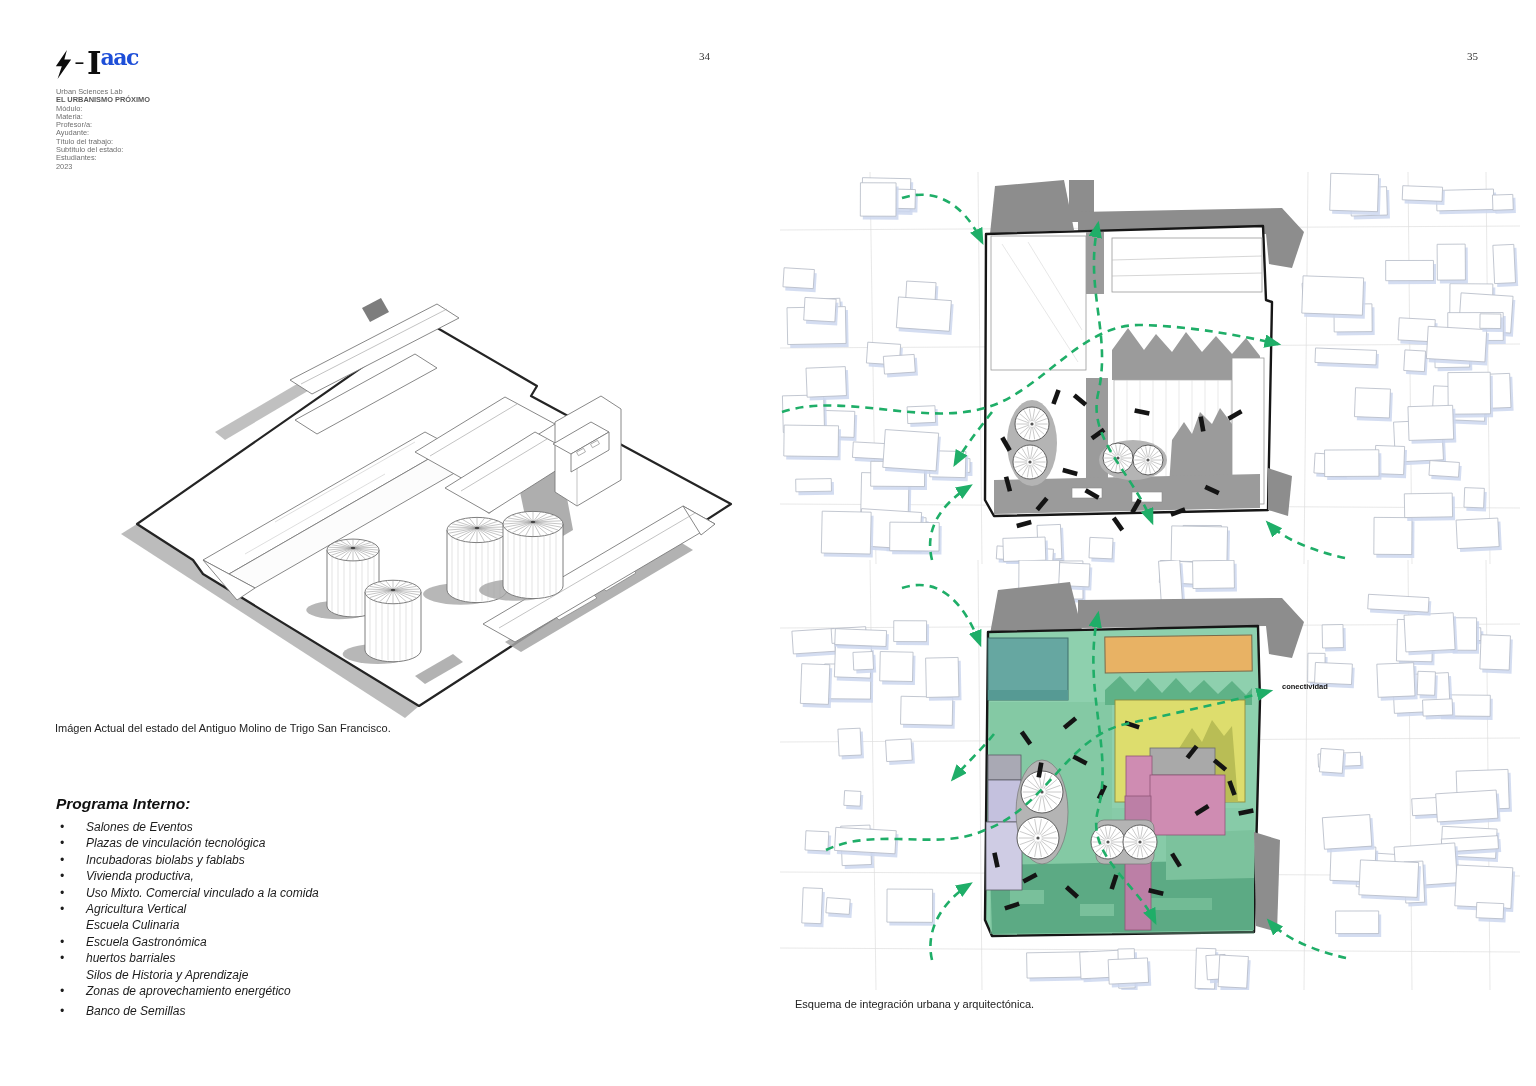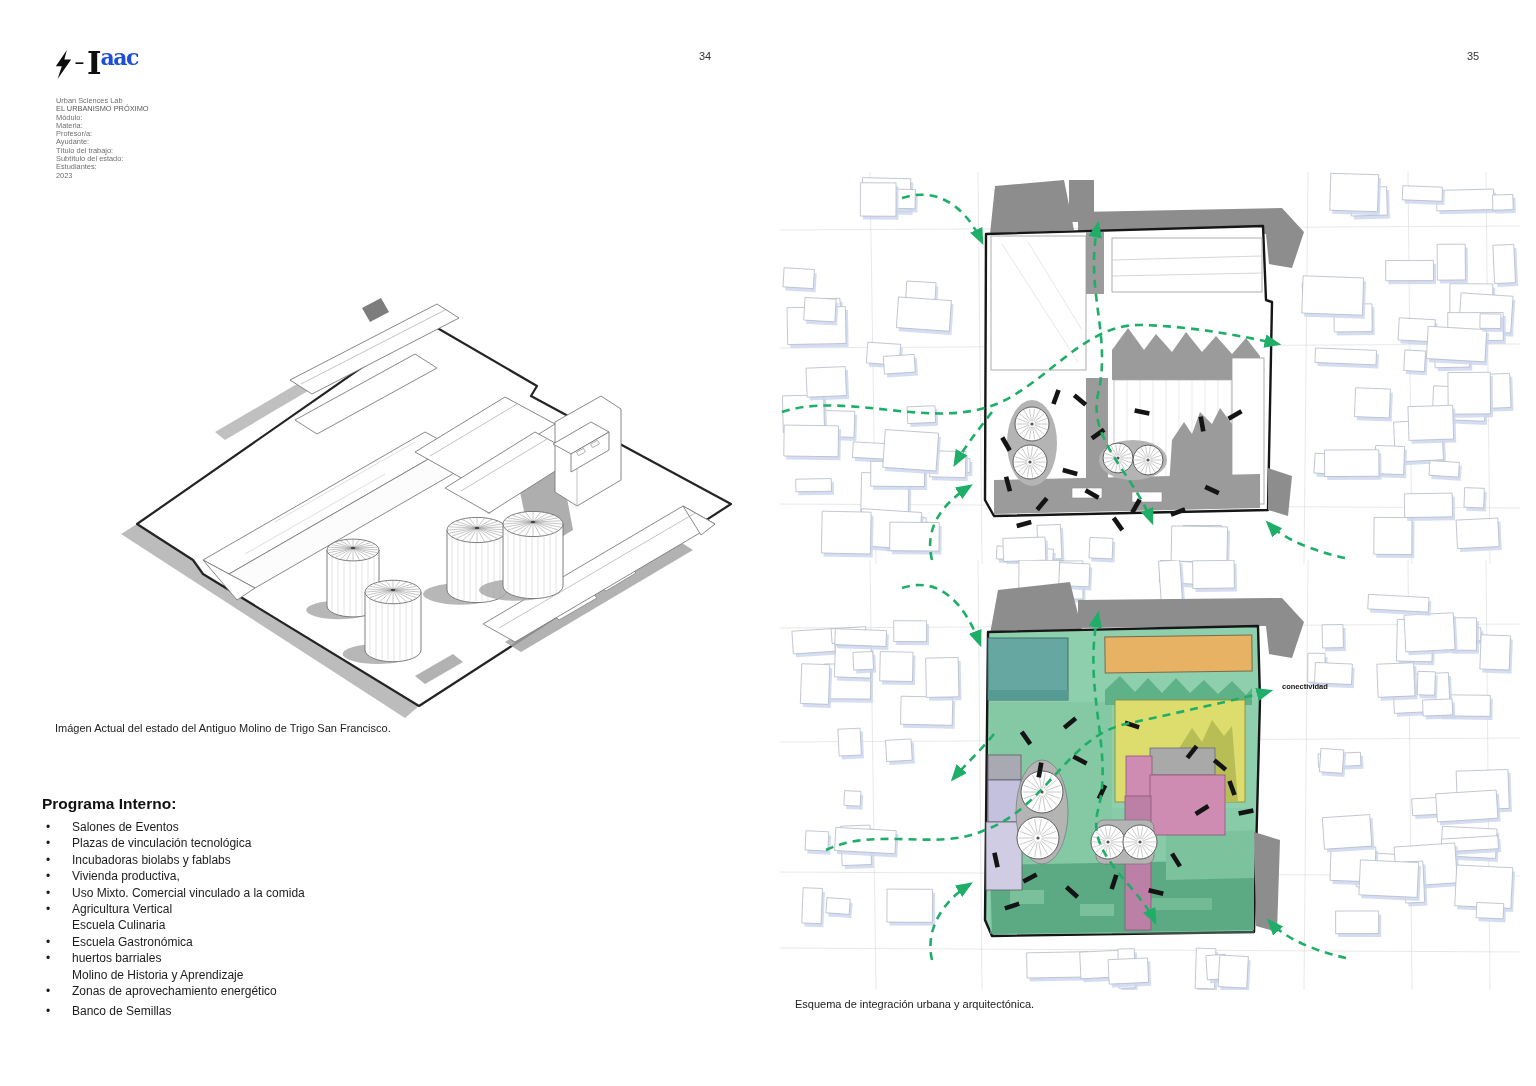--- a/index.html
+++ b/index.html
@@ -22,7 +22,7 @@
   .page-left .hblock{left:56px;}
   .hblock .h-title{font-weight:normal;color:#585858;}
 
-  .pagenum{position:absolute;top:50px;font-size:11px;color:#333;}
+  .pagenum{position:absolute;top:50px;font-size:11px;color:#333;font-family:Liberation Serif, serif;}
   .pagenum.n34{left:699px;}
   .pagenum.n35{left:1467px;}
 

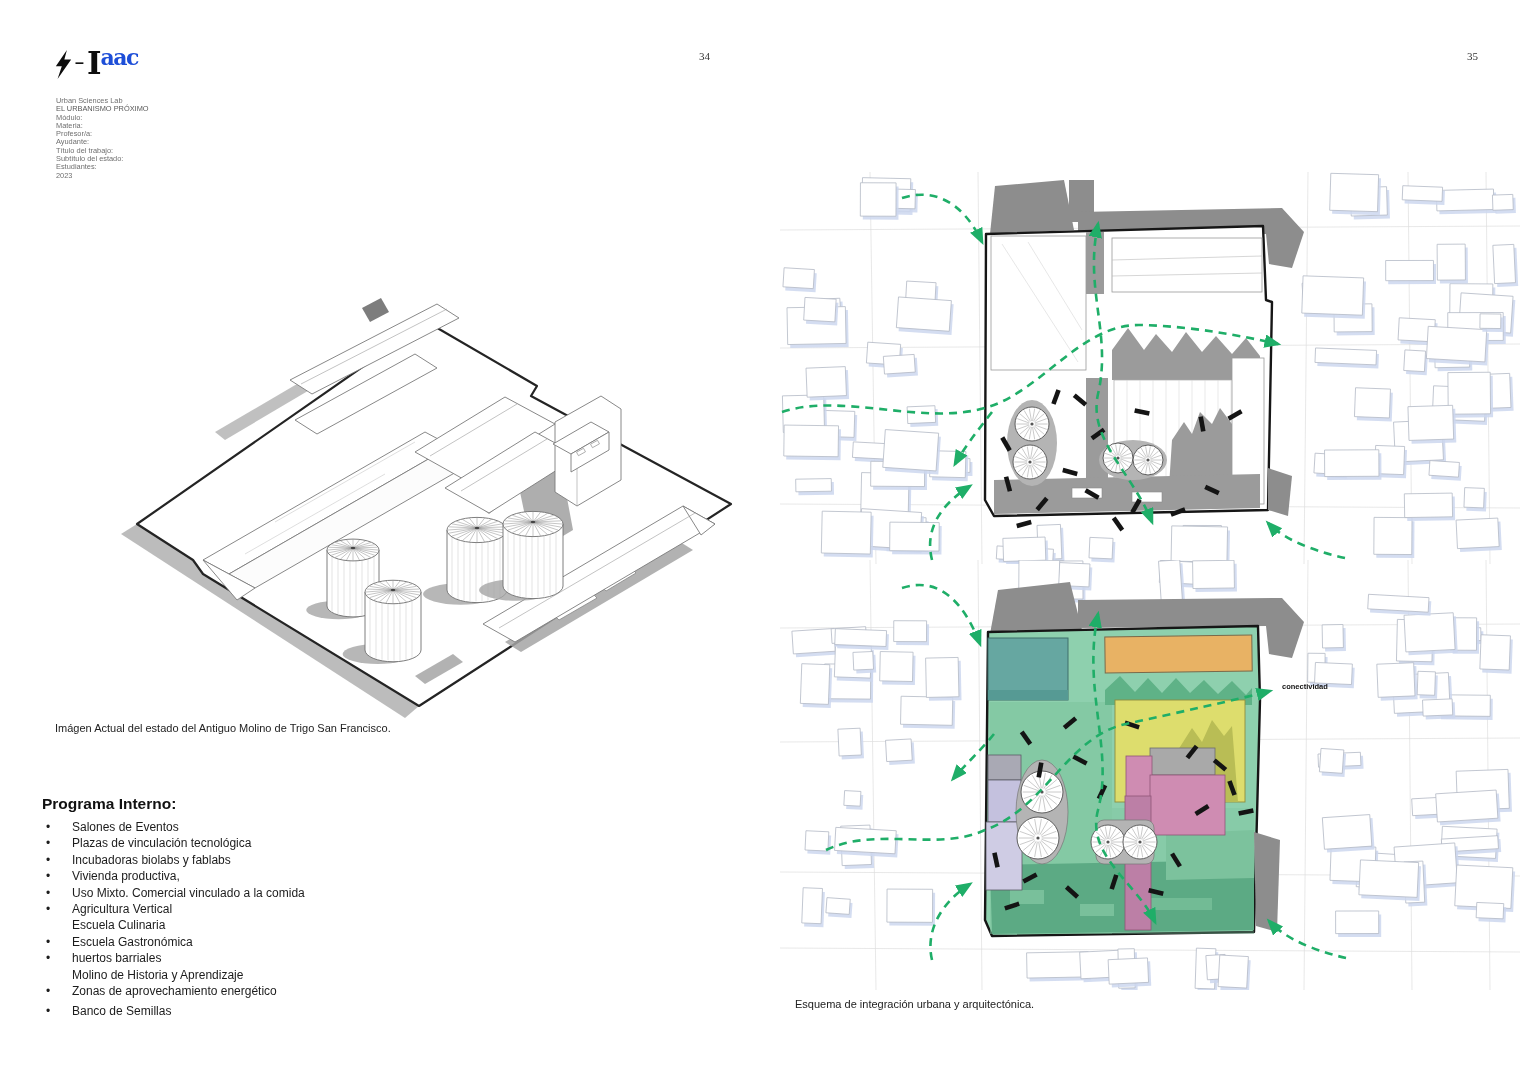--- a/index.html
+++ b/index.html
@@ -18,7 +18,7 @@
   .logo .logo-aac{font-family:"DejaVu Serif",serif;font-weight:bold;font-size:22px;line-height:22px;color:#1d4ed8;letter-spacing:-1.5px;position:relative;top:-2px;}
 
   
-  .hblock{position:absolute;top:97px;font-size:7.4px;line-height:8.3px;color:var(--text-gray,#6f6f6f);}
+  .hblock{position:absolute;top:88px;font-size:7.4px;line-height:8.3px;color:var(--text-gray,#6f6f6f);}
   .page-left .hblock{left:56px;}
   .hblock .h-title{font-weight:normal;color:#585858;}
 

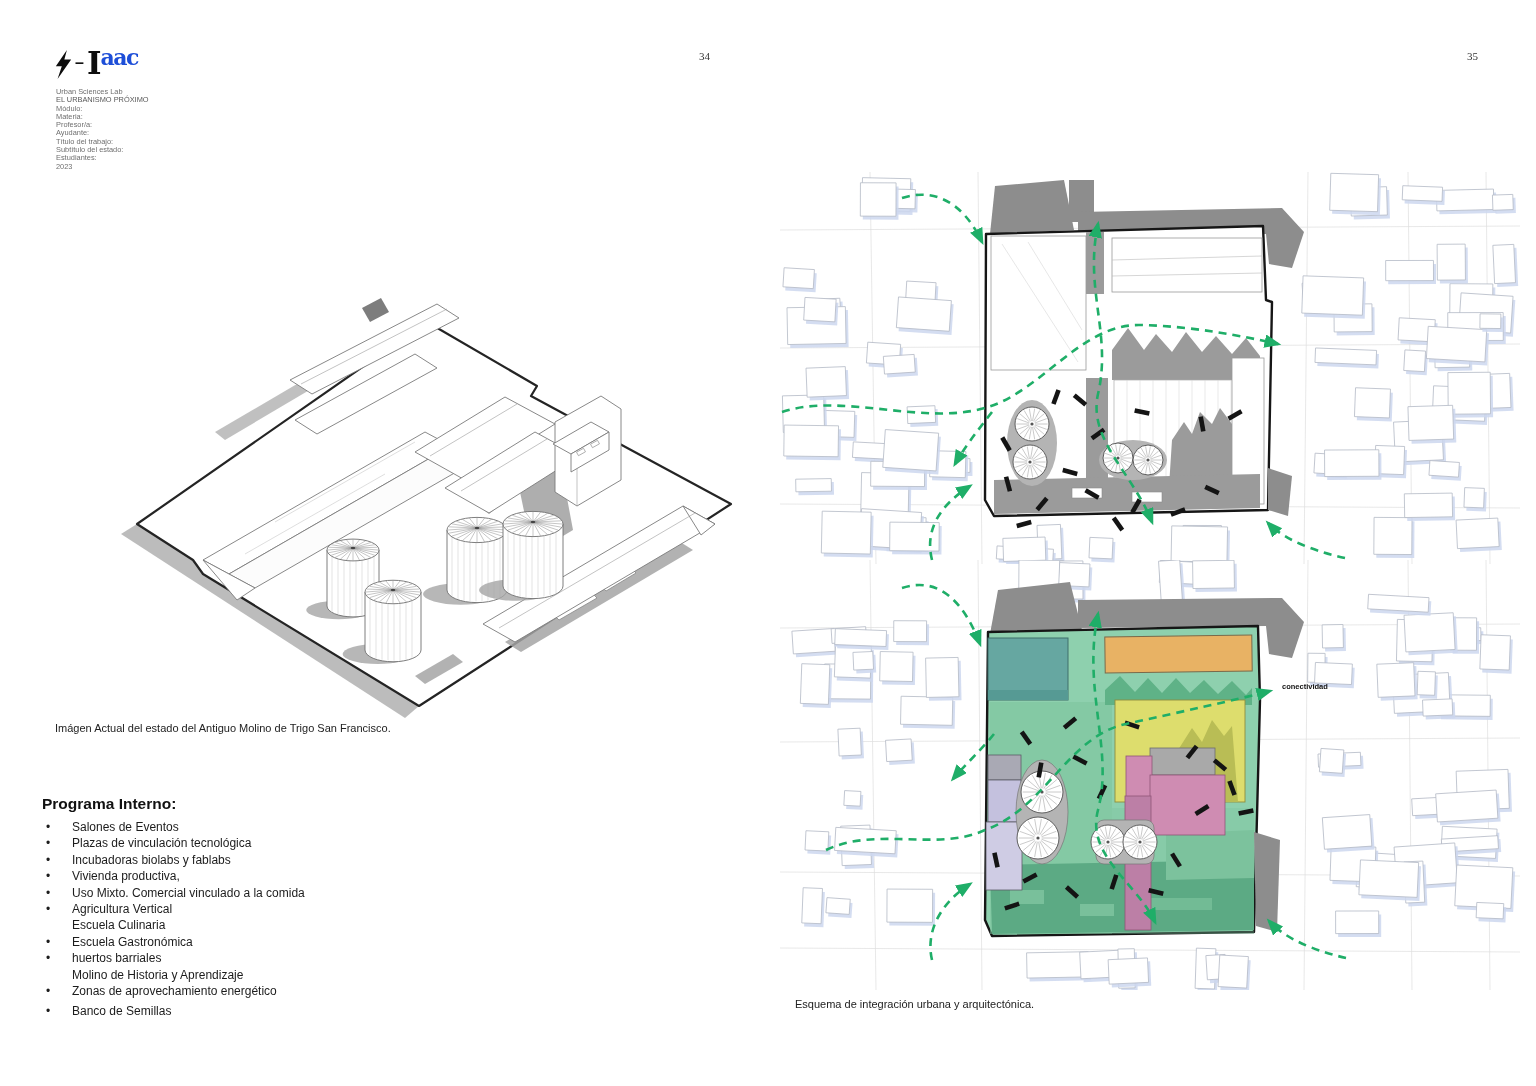--- a/index.html
+++ b/index.html
@@ -20,7 +20,7 @@
   
   .hblock{position:absolute;top:88px;font-size:7.4px;line-height:8.3px;color:var(--text-gray,#6f6f6f);}
   .page-left .hblock{left:56px;}
-  .hblock .h-title{font-weight:normal;color:#585858;}
+  .hblock .h-title{font-weight:bold;color:#585858;}
 
   .pagenum{position:absolute;top:50px;font-size:11px;color:#333;font-family:Liberation Serif, serif;}
   .pagenum.n34{left:699px;}

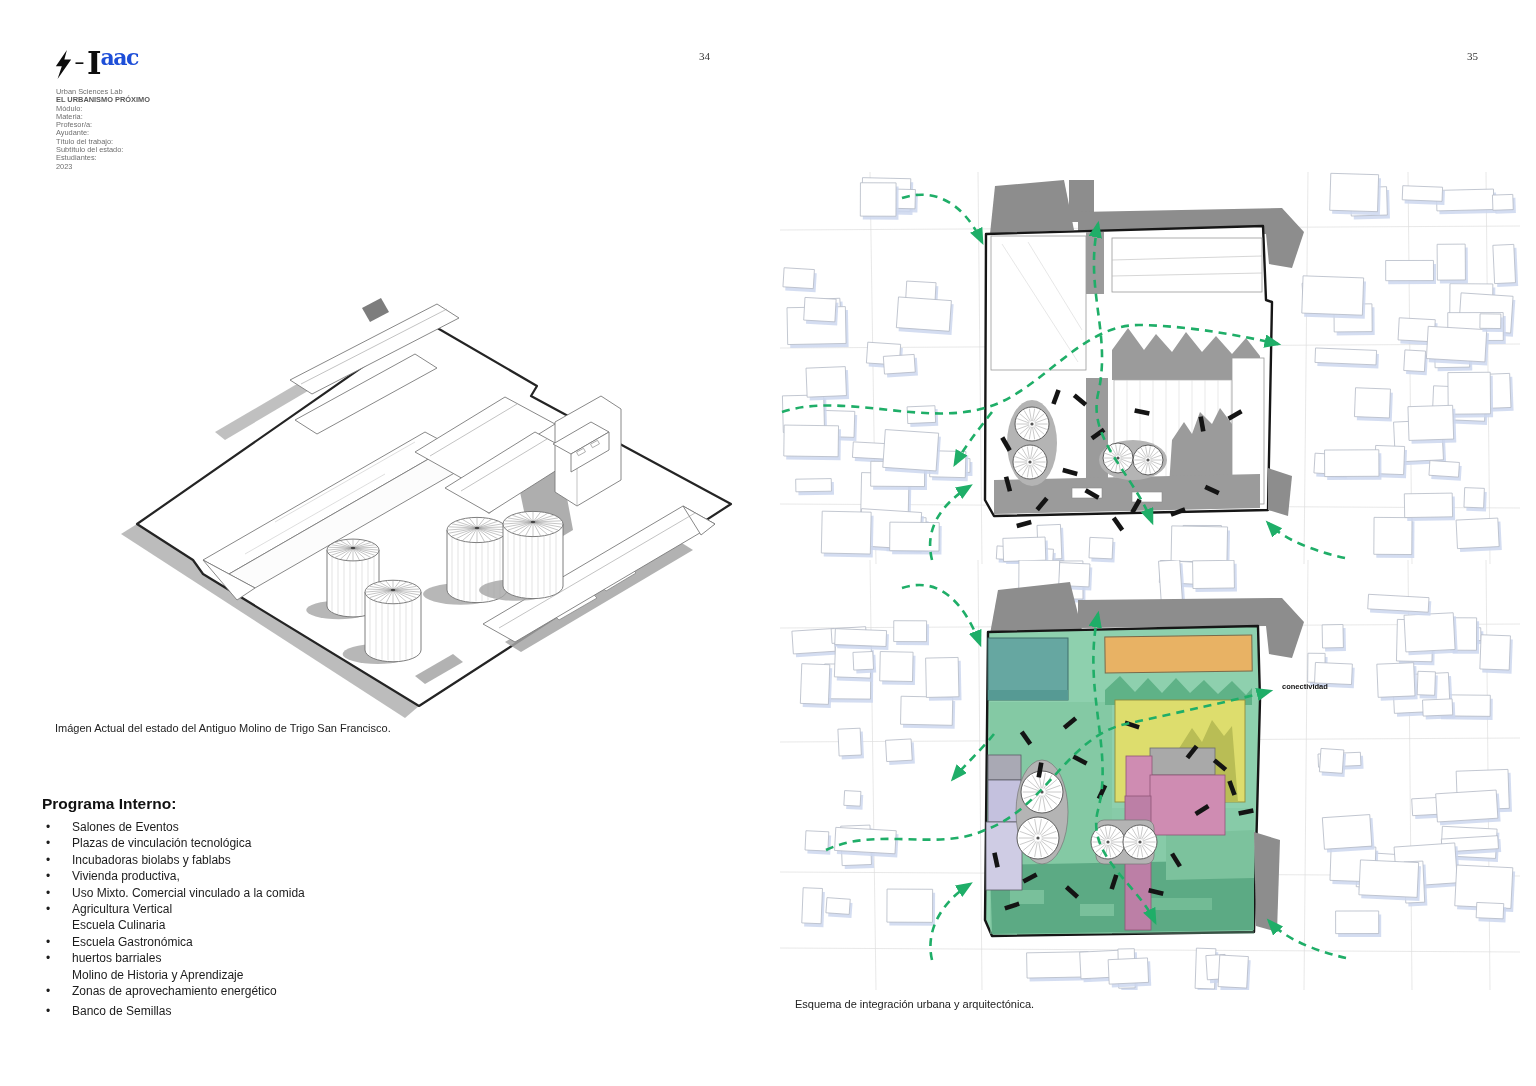--- a/index.html
+++ b/index.html
@@ -31,7 +31,7 @@
   .cap-esquema{left:795px;top:998px;width:460px;}
 
   
-  .program{position:absolute;left:42px;top:795px;width:420px;}
+  .program{position:absolute;left:56px;top:795px;width:420px;font-style:italic;}
   .prog-head{font-weight:bold;font-size:15.5px;margin-bottom:6px;color:#111;}
   .prog-item{display:flex;font-size:12px;line-height:16.4px;color:#1c1c1c;}
   .prog-item .bullet{width:26px;flex:0 0 26px;text-align:left;padding-left:4px;}

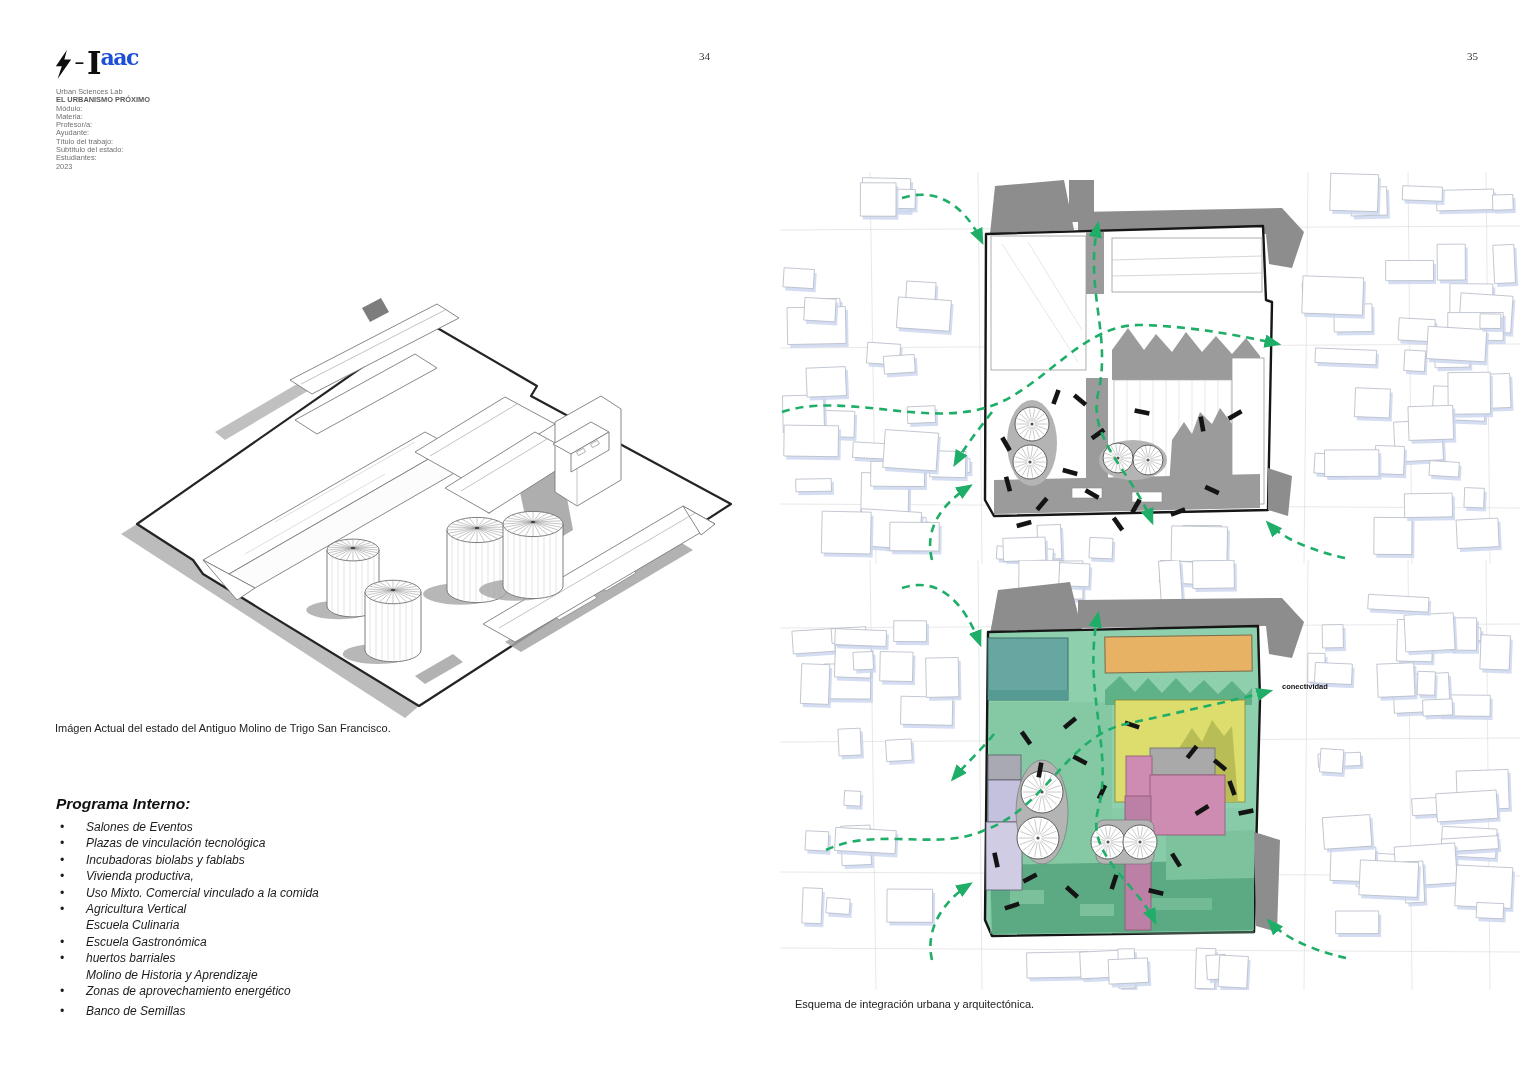--- a/index.html
+++ b/index.html
@@ -308,7 +308,7 @@
         </div>
       <div class="prog-item">
           <span class="bullet"></span>
-          <span>Molino de Historia y Aprendizaje</span>
+          <span>Silos de Historia y Aprendizaje</span>
         </div>
       <div class="prog-item">
           <span class="bullet">•</span>

